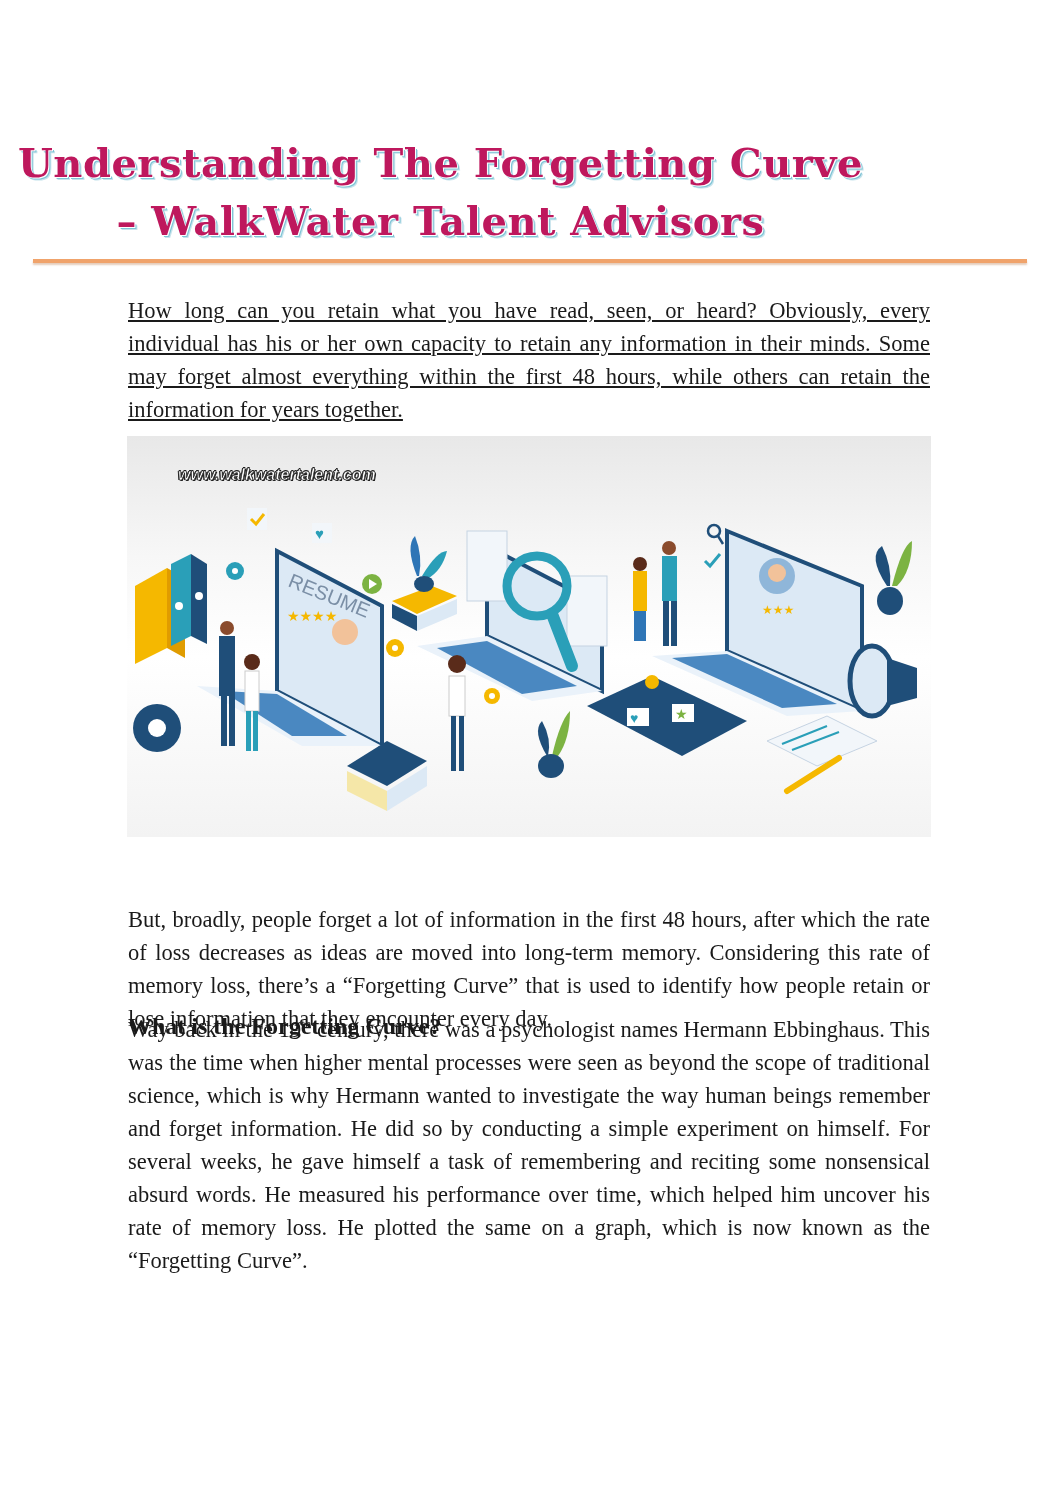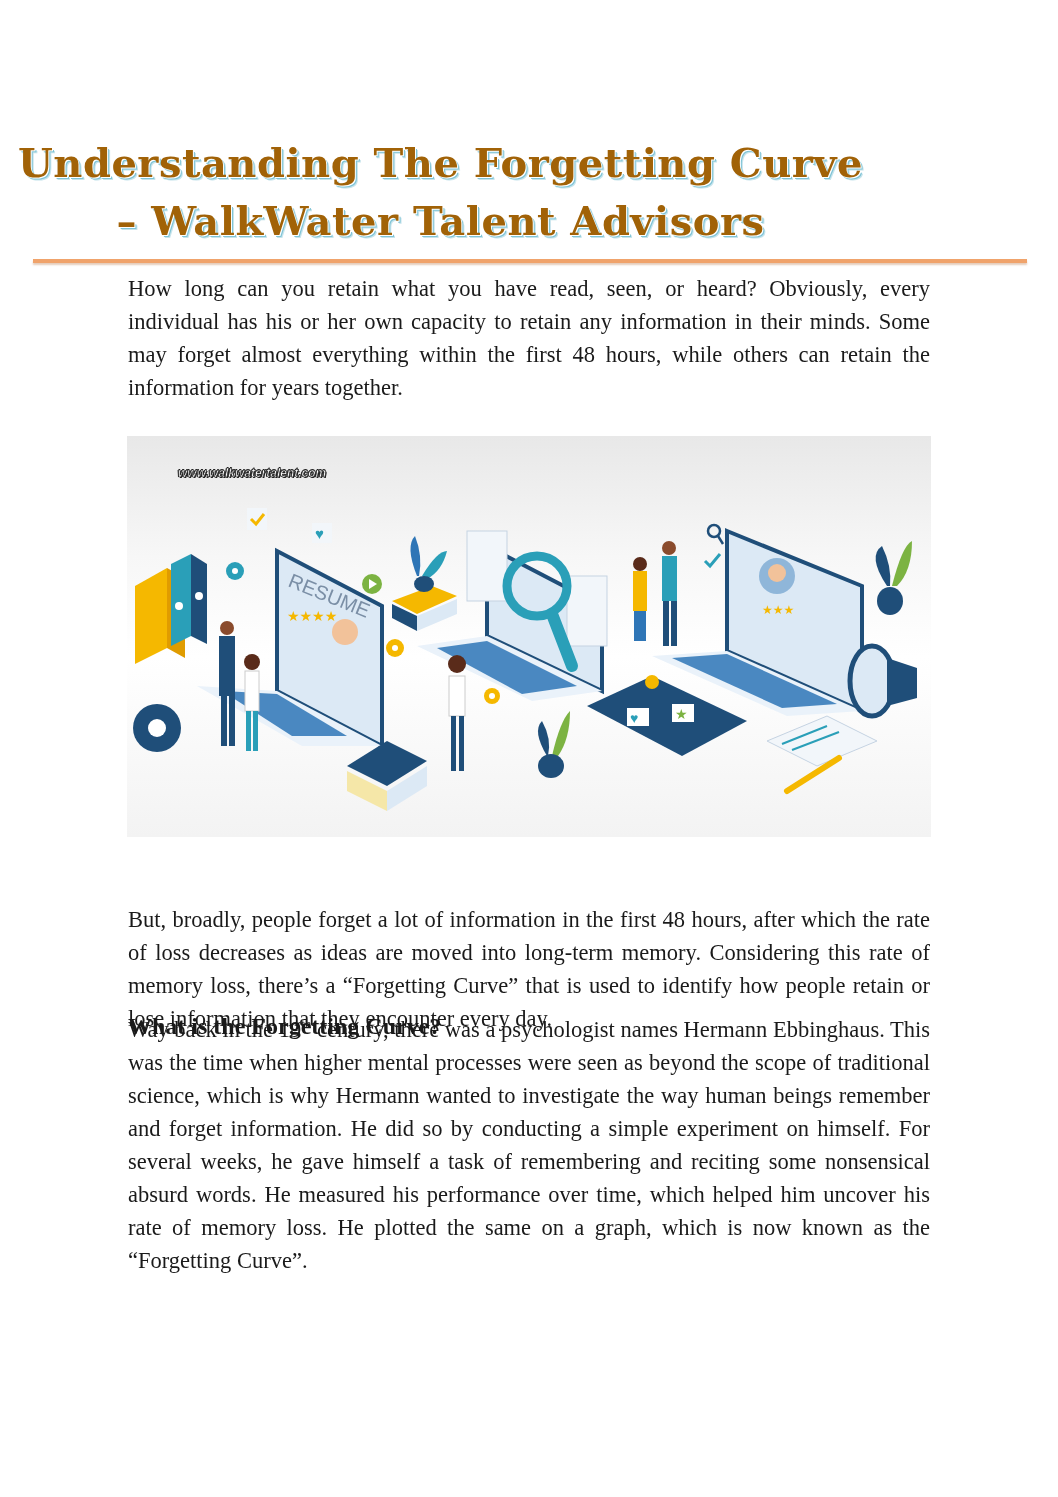--- a/index.html
+++ b/index.html
@@ -4,7 +4,7 @@
   <style>
     html, body { margin: 0; padding: 0; background: #ffffff; }
     body { width: 1058px; height: 1497px; position: relative; overflow: hidden; font-family: "Liberation Serif", serif; color: #1a1a1a; }
-    .title { position: absolute; left: 0; width: 881px; top: 134px; text-align: center; font-family: "DejaVu Serif", serif; font-weight: bold; font-size: 40px; line-height: 58px; color: #a16207; letter-spacing: 0.5px;
+    .title { position: absolute; left: 0; width: 881px; top: 134px; text-align: center; font-family: "DejaVu Serif", serif; font-weight: bold; font-size: 40px; line-height: 58px; color: #be185d; letter-spacing: 0.5px;
       text-shadow: 1px 1px 0 #ffffff, 2px 2px 0 #7fc4d6, 3px 3px 0 #c8e4ec; }
     .rule { position: absolute; left: 33px; width: 994px; top: 259px; height: 4px; background: #f0a36b; box-shadow: 0 2px 2px rgba(180,110,60,0.35); }
     .para { position: absolute; left: 128px; width: 802px; font-size: 22.5px; line-height: 33px; text-align: justify; margin: 0; }

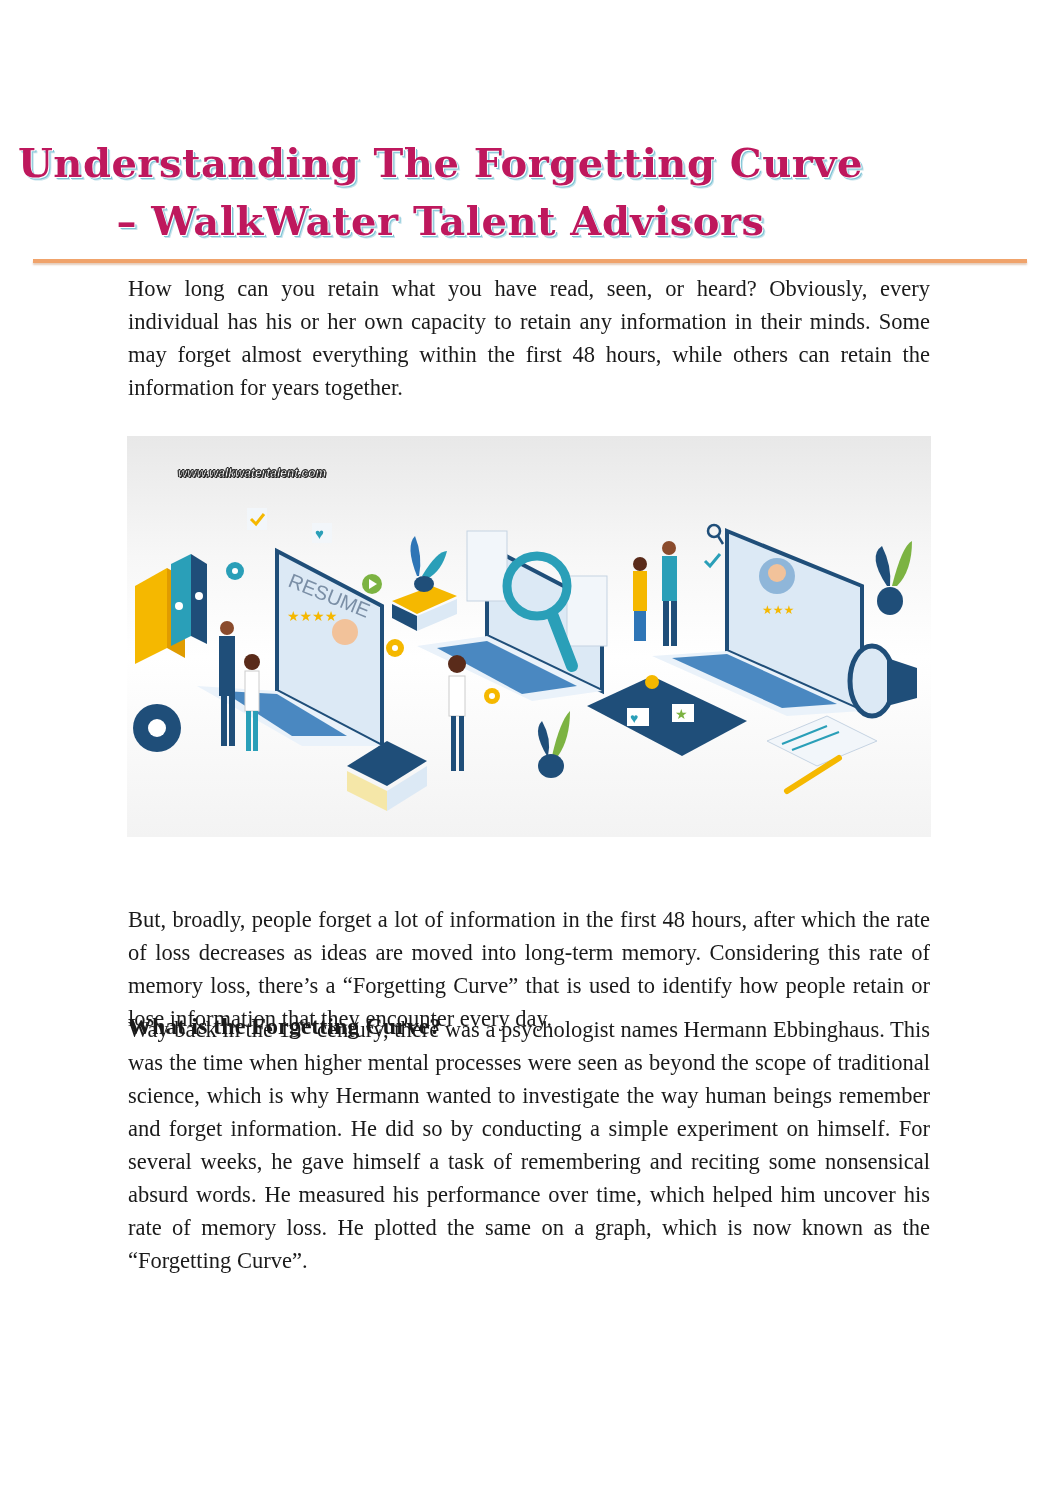--- a/index.html
+++ b/index.html
@@ -8,7 +8,7 @@
       text-shadow: 1px 1px 0 #ffffff, 2px 2px 0 #7fc4d6, 3px 3px 0 #c8e4ec; }
     .rule { position: absolute; left: 33px; width: 994px; top: 259px; height: 4px; background: #f0a36b; box-shadow: 0 2px 2px rgba(180,110,60,0.35); }
     .para { position: absolute; left: 128px; width: 802px; font-size: 22.5px; line-height: 33px; text-align: justify; margin: 0; }
-    .p1 { top: 272px; }
+    .p1 { top: 294px; text-decoration: underline; }
     .p2 { top: 859px; margin-top: 44px; }
     .heading { position: absolute; left: 128px; top: 1010px; font-size: 24px; font-weight: bold; line-height: 32px; }
     .p3 { top: 1013px; }

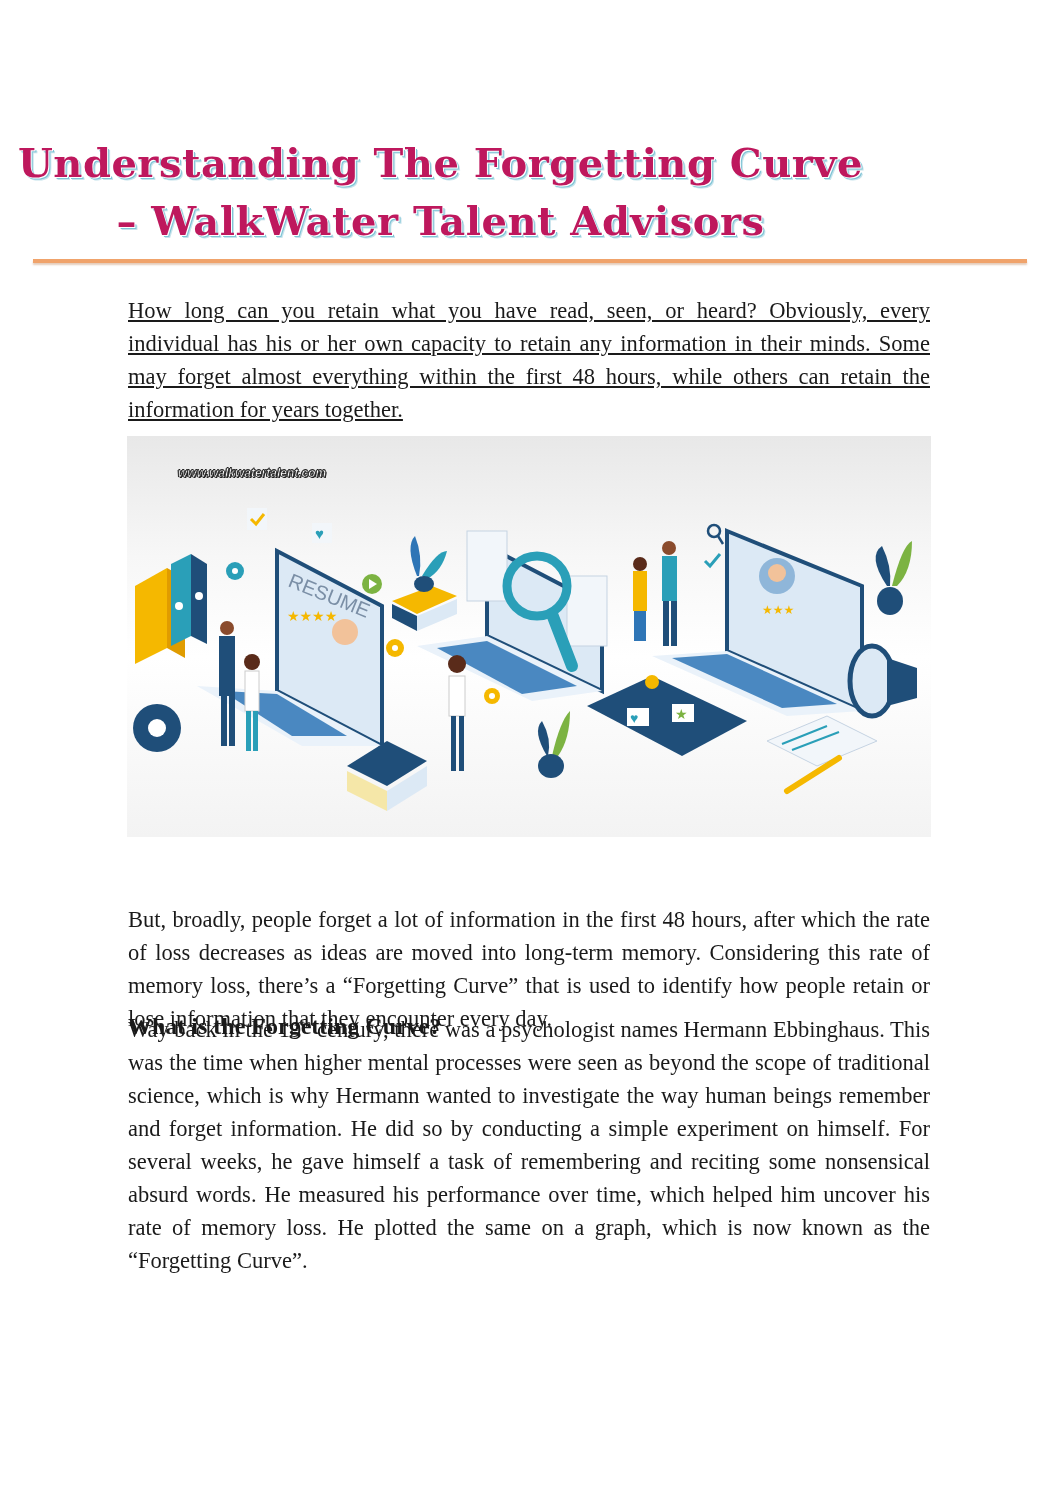--- a/index.html
+++ b/index.html
@@ -14,7 +14,7 @@
     .p3 { top: 1013px; }
     sup { font-size: 13px; line-height: 0; vertical-align: 9px; }
     .illus { position: absolute; left: 127px; top: 436px; width: 804px; height: 401px; background: linear-gradient(180deg, #e8e8e8 0%, #f7f7f7 30%, #ffffff 55%, #f3f3f3 100%); overflow: hidden; }
-    .wm { position: absolute; left: 30px; top: 30px; font-family: "Liberation Sans", sans-serif; font-style: italic; font-weight: bold; font-size: 12px; color: #ffffff; -webkit-text-stroke: 0.6px #222; text-shadow: 1px 1px 0 #222, -1px 0 0 #222, 0 -1px 0 #222; padding-left: 21px; }
+    .wm { position: absolute; left: 30px; top: 30px; font-family: "Liberation Sans", sans-serif; font-style: italic; font-weight: bold; font-size: 16px; color: #ffffff; -webkit-text-stroke: 0.6px #222; text-shadow: 1px 1px 0 #222, -1px 0 0 #222, 0 -1px 0 #222; padding-left: 21px; }
     svg { display: block; }
   </style>
 </head>

